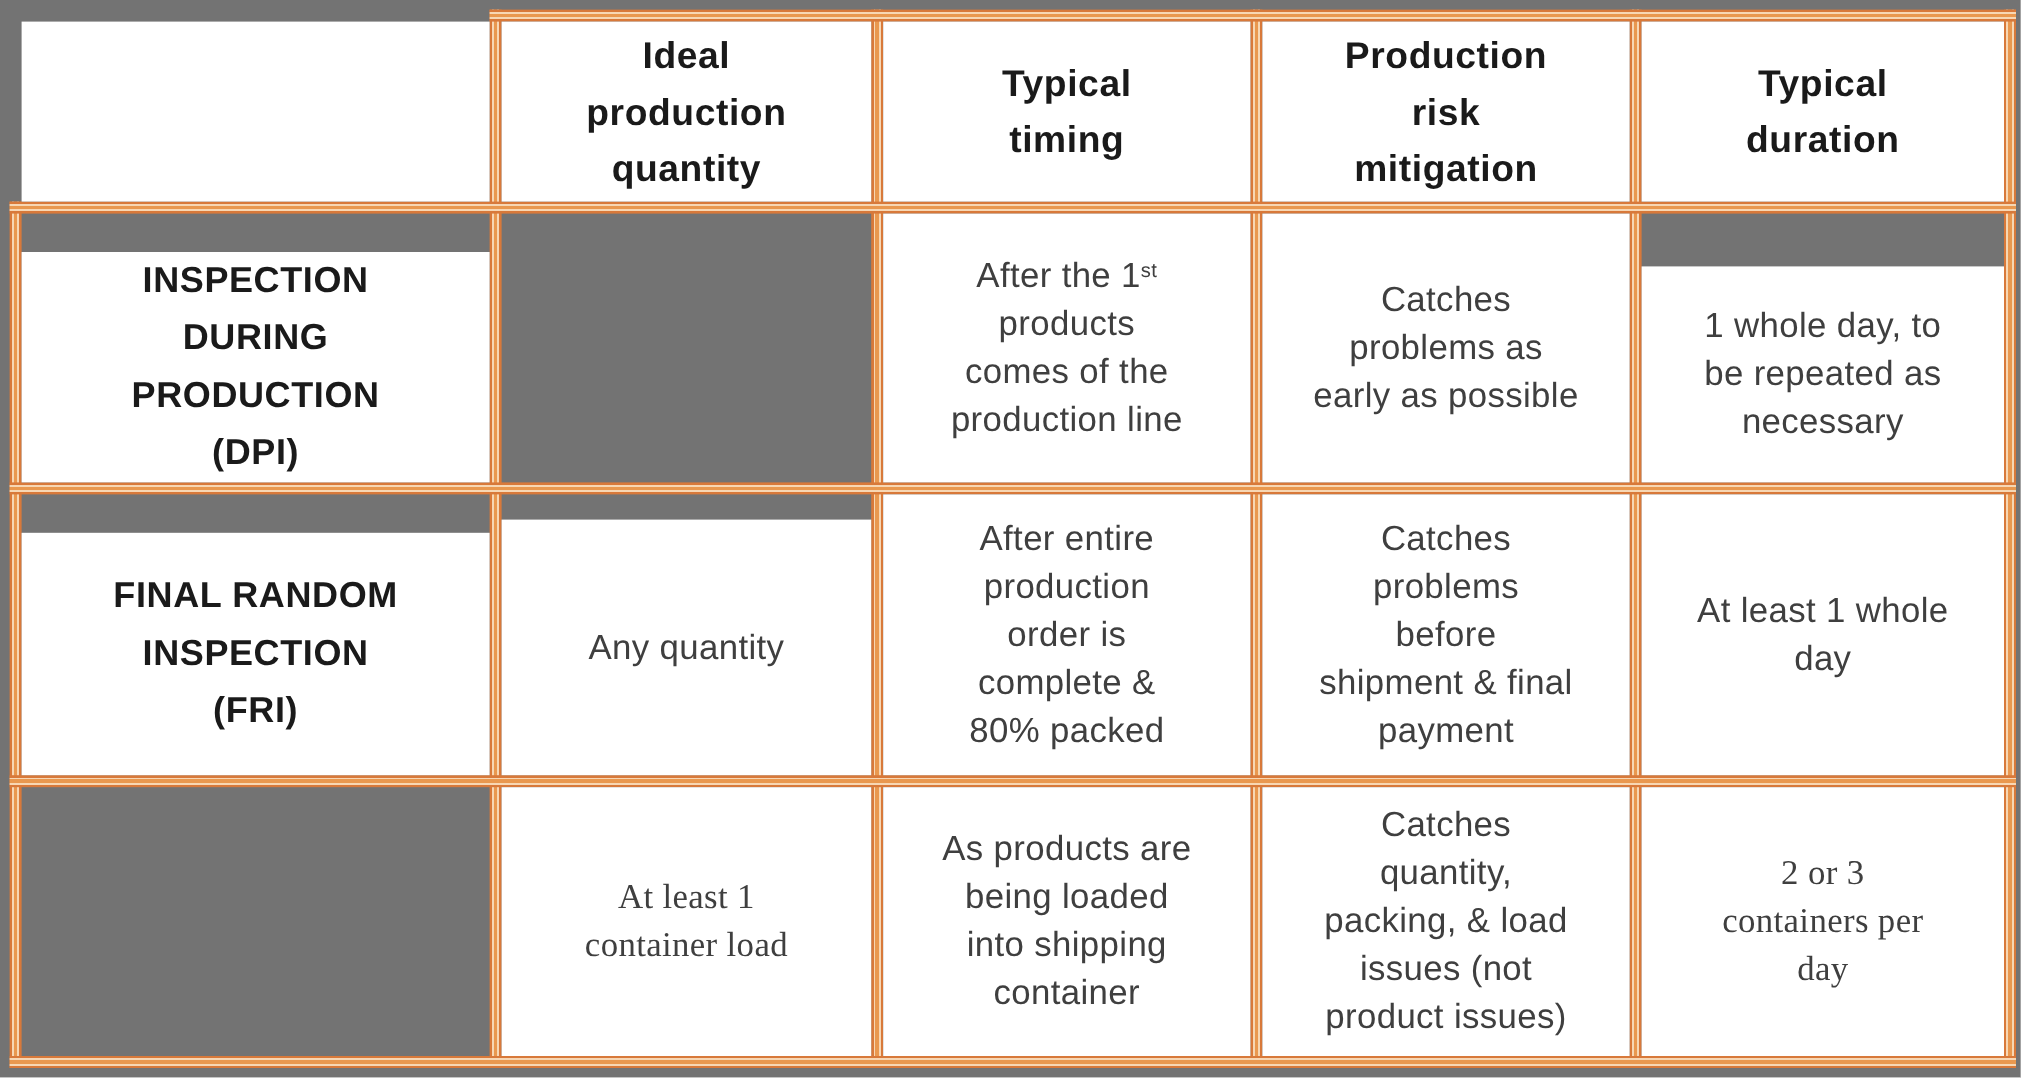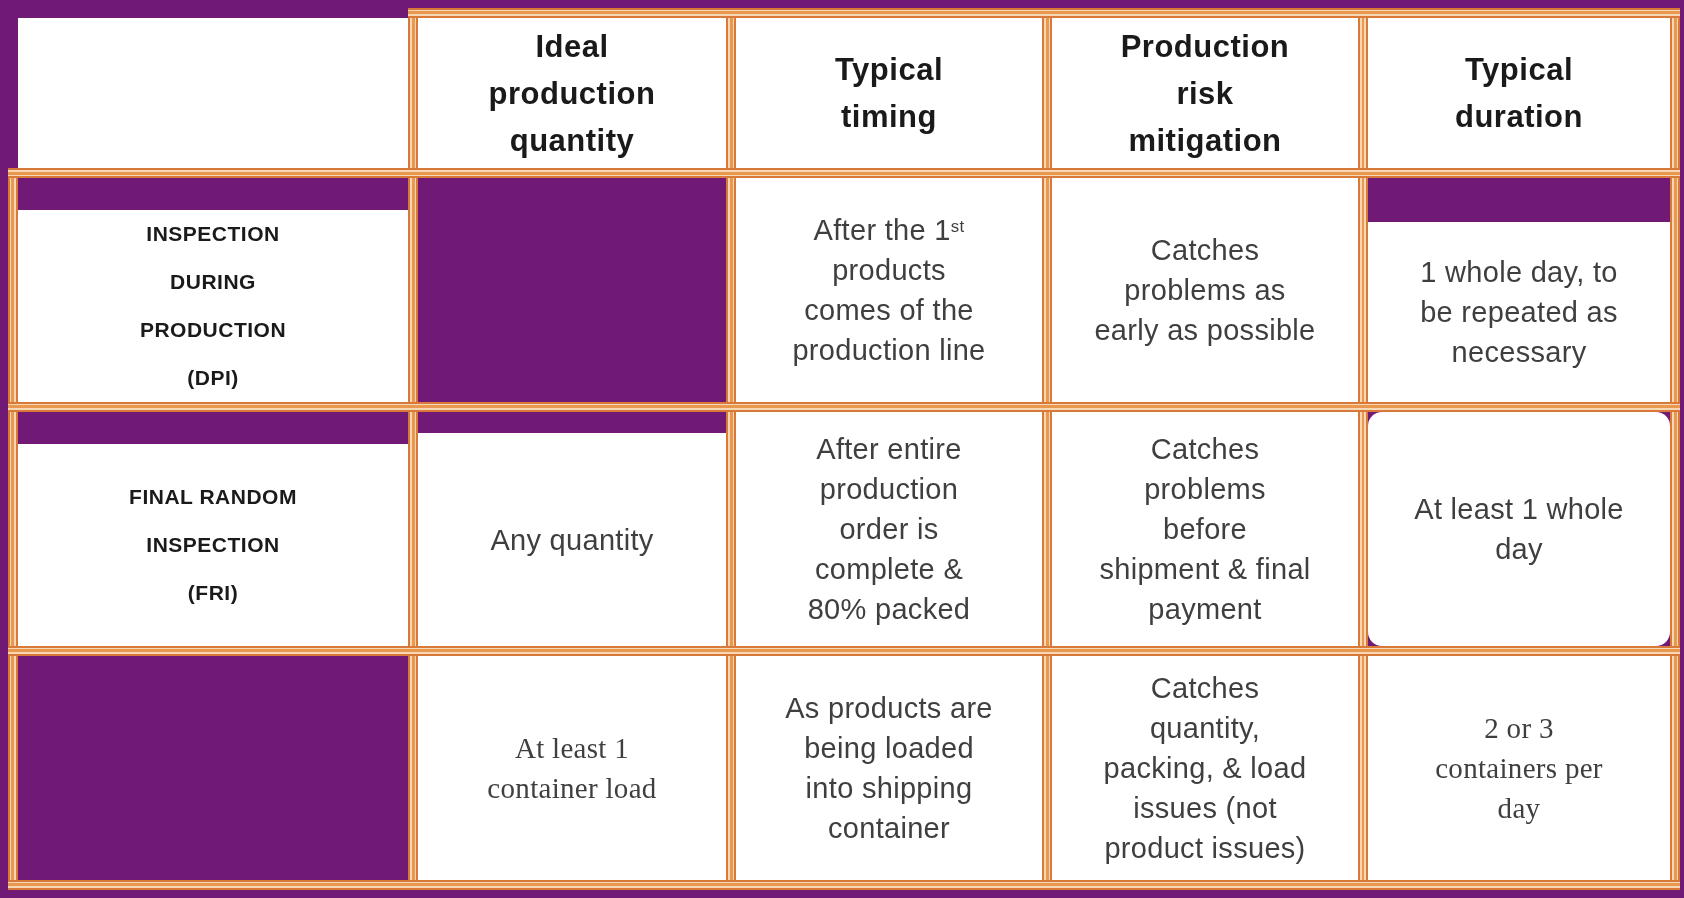--- a/index.html
+++ b/index.html
@@ -12,7 +12,7 @@
     position: relative;
     width: 1684px;
     height: 898px;
-    background: #701a75;
+    background: #737373;
     overflow: hidden;
   }
   .table-grid {

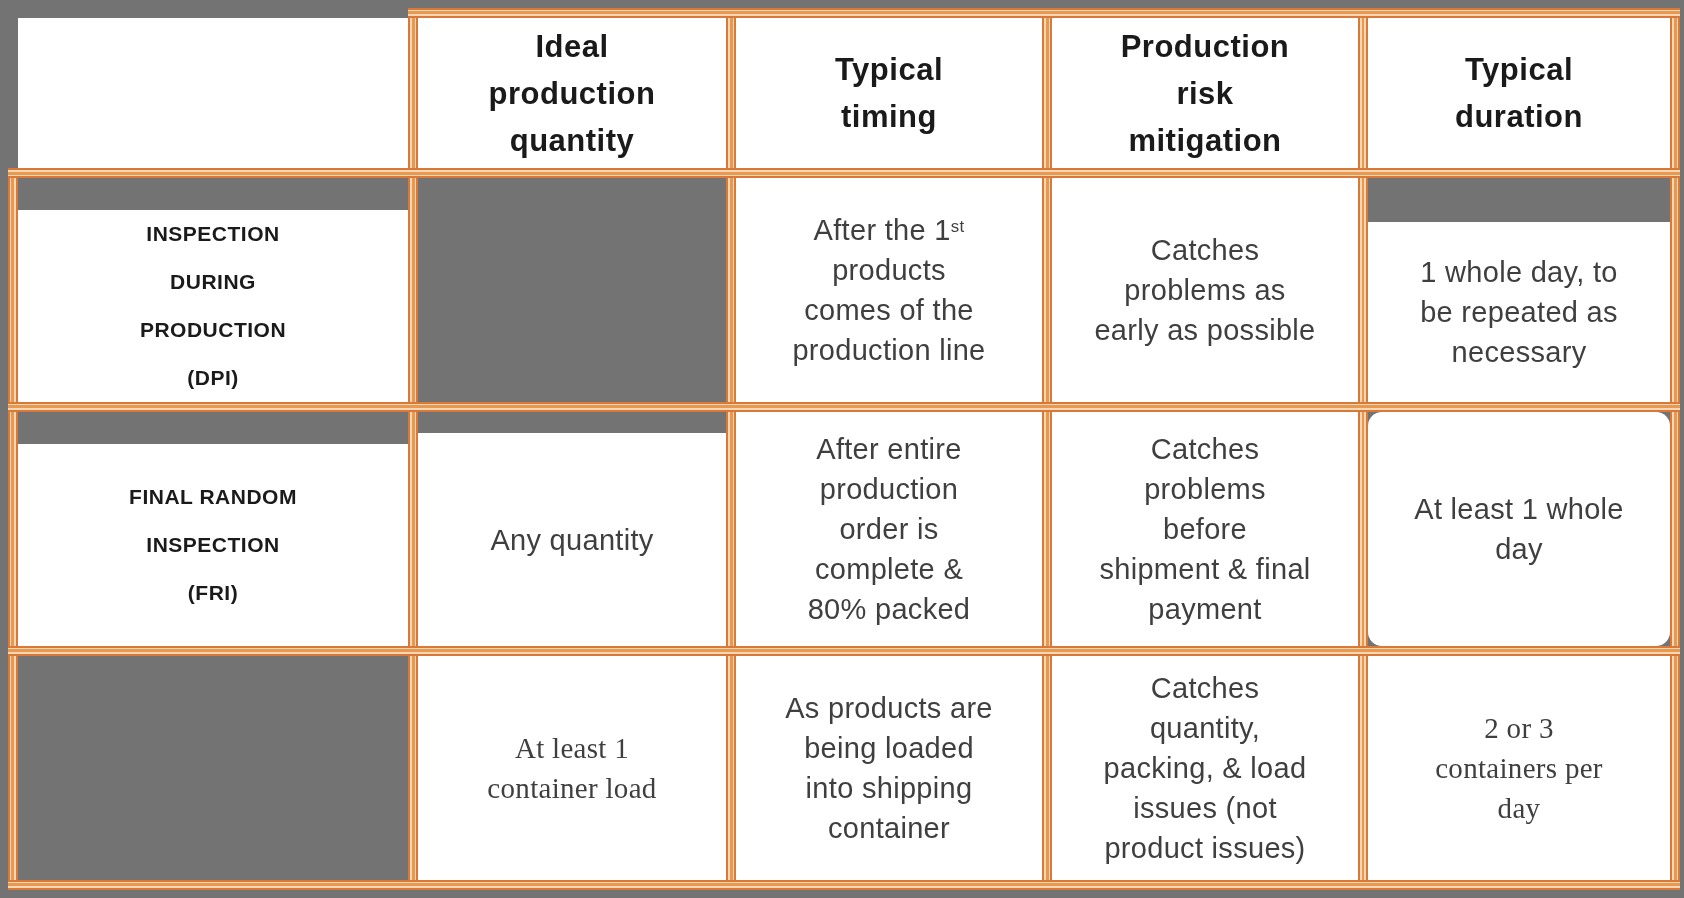--- a/index.html
+++ b/index.html
@@ -58,7 +58,7 @@
   }
   .row-header {
     font-weight: bold;
-    font-size: 21px;
+    font-size: 30px;
     line-height: 48px;
     letter-spacing: 0.5px;
     color: var(--header-text, #1A1A1A);

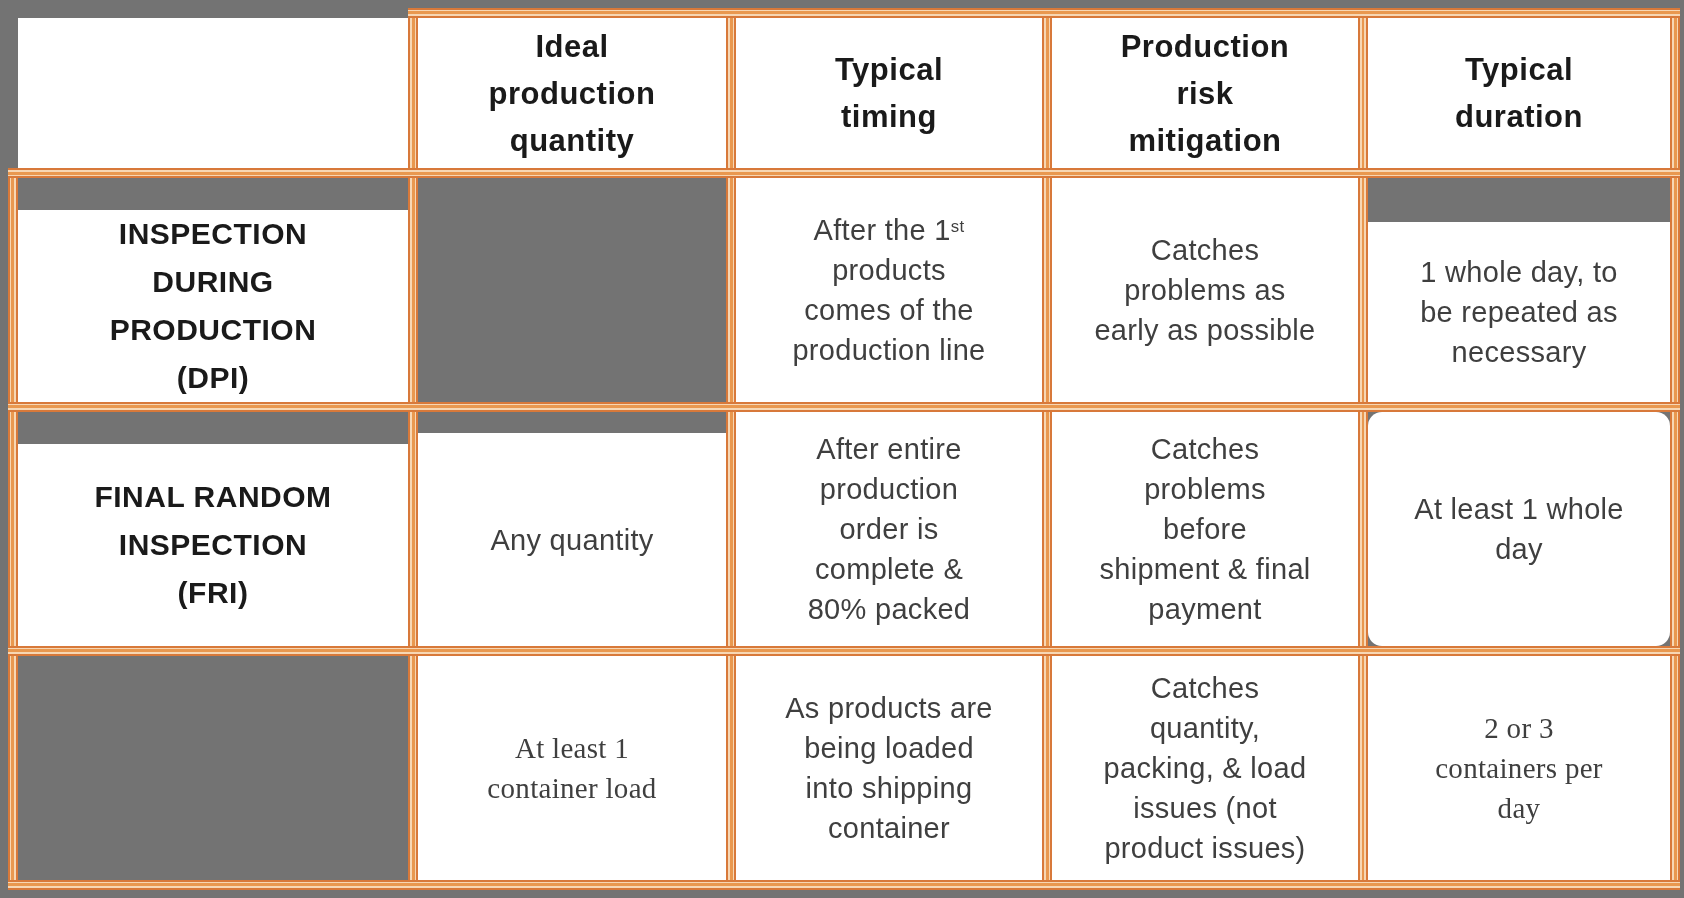--- a/index.html
+++ b/index.html
@@ -138,7 +138,7 @@
     <div class="cell body-cell" style="grid-area: 6 / 8 / 7 / 9;">
       <div>Catches<br>problems<br>before<br>shipment &amp; final<br>payment</div>
     </div>
-    <div class="cell body-cell" style="grid-area: 6 / 10 / 7 / 11; border-radius: 14px;">
+    <div class="cell body-cell" style="grid-area: 6 / 10 / 7 / 11;">
       <div>At least 1 whole<br>day</div>
     </div>
 

